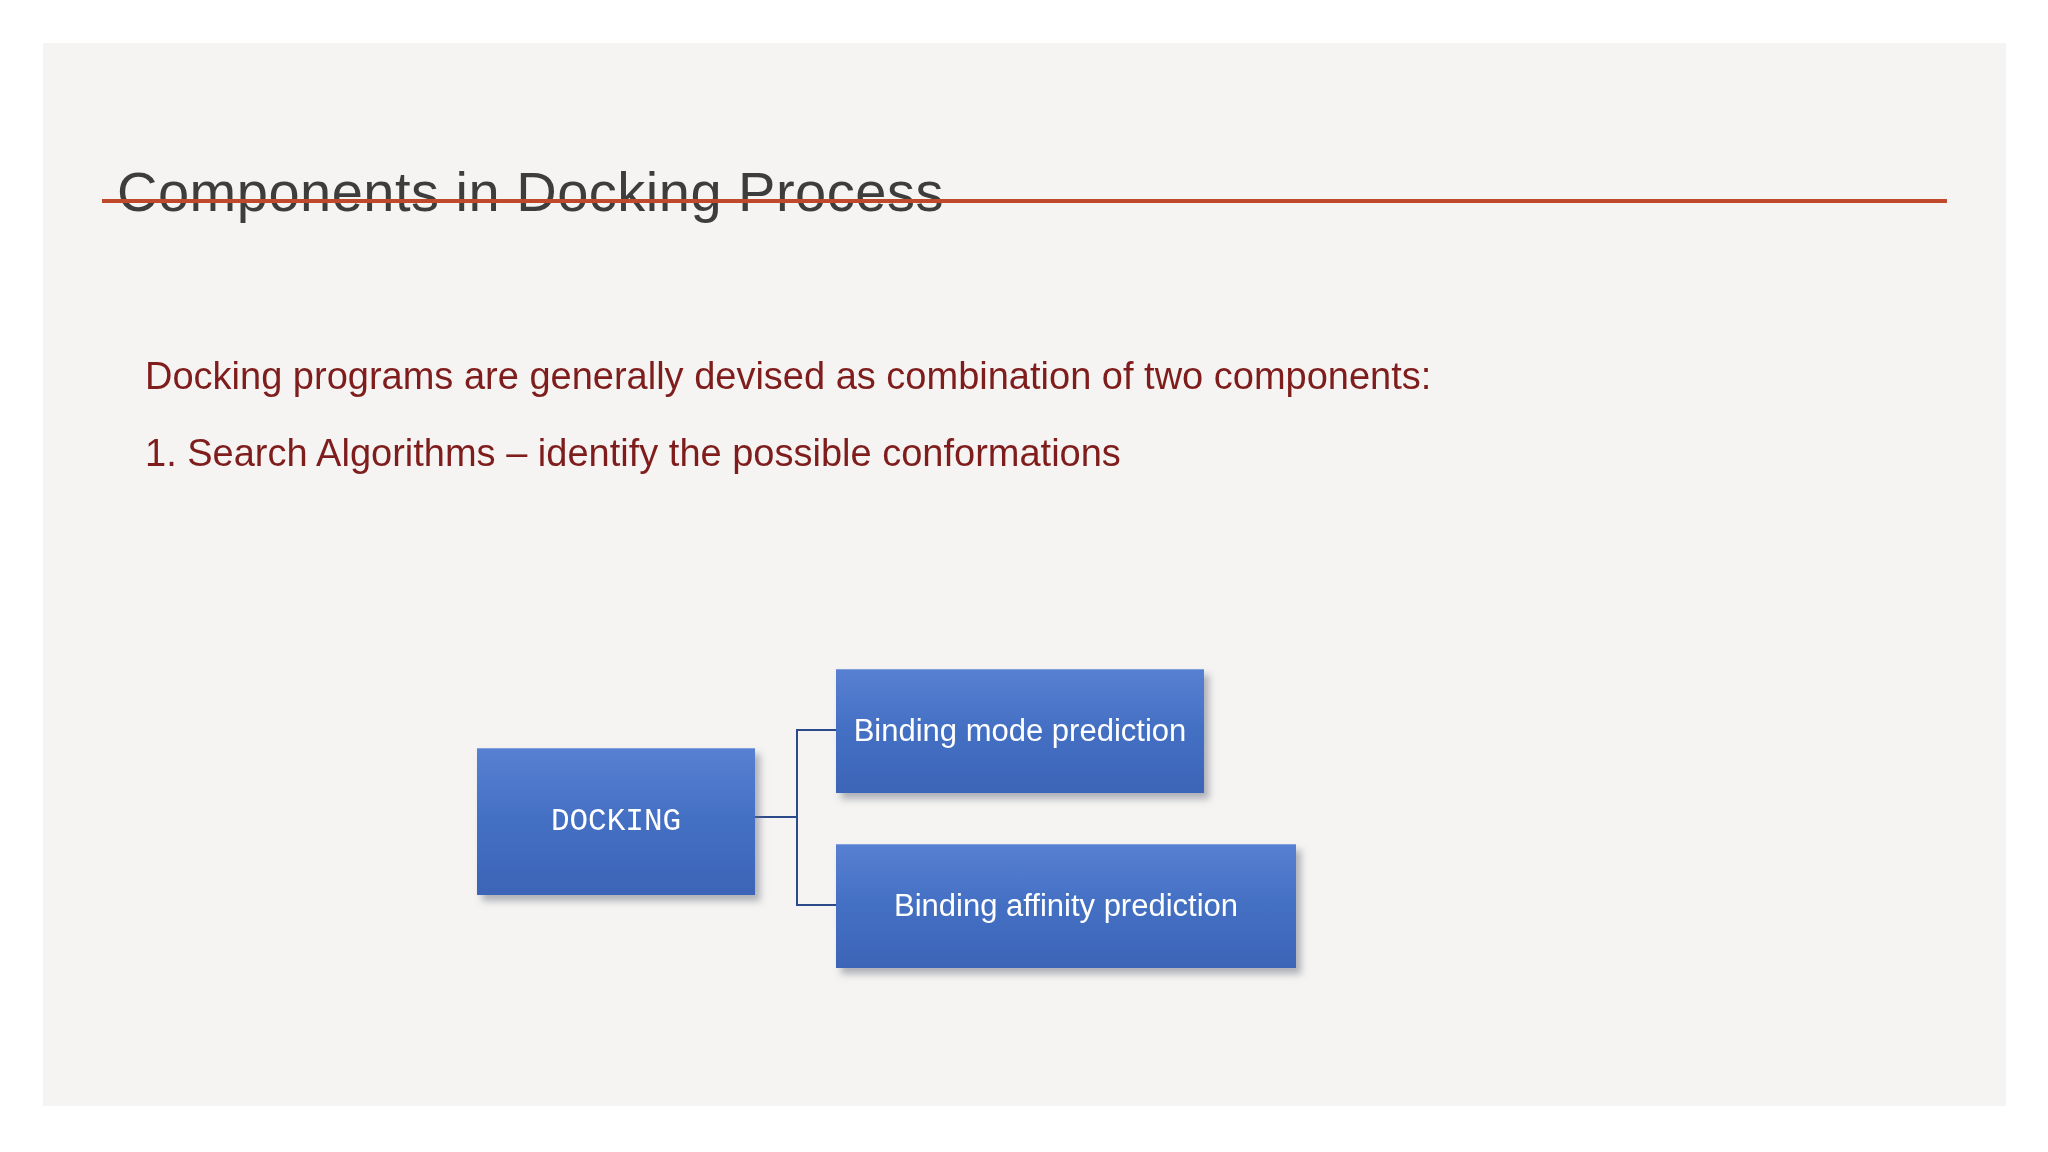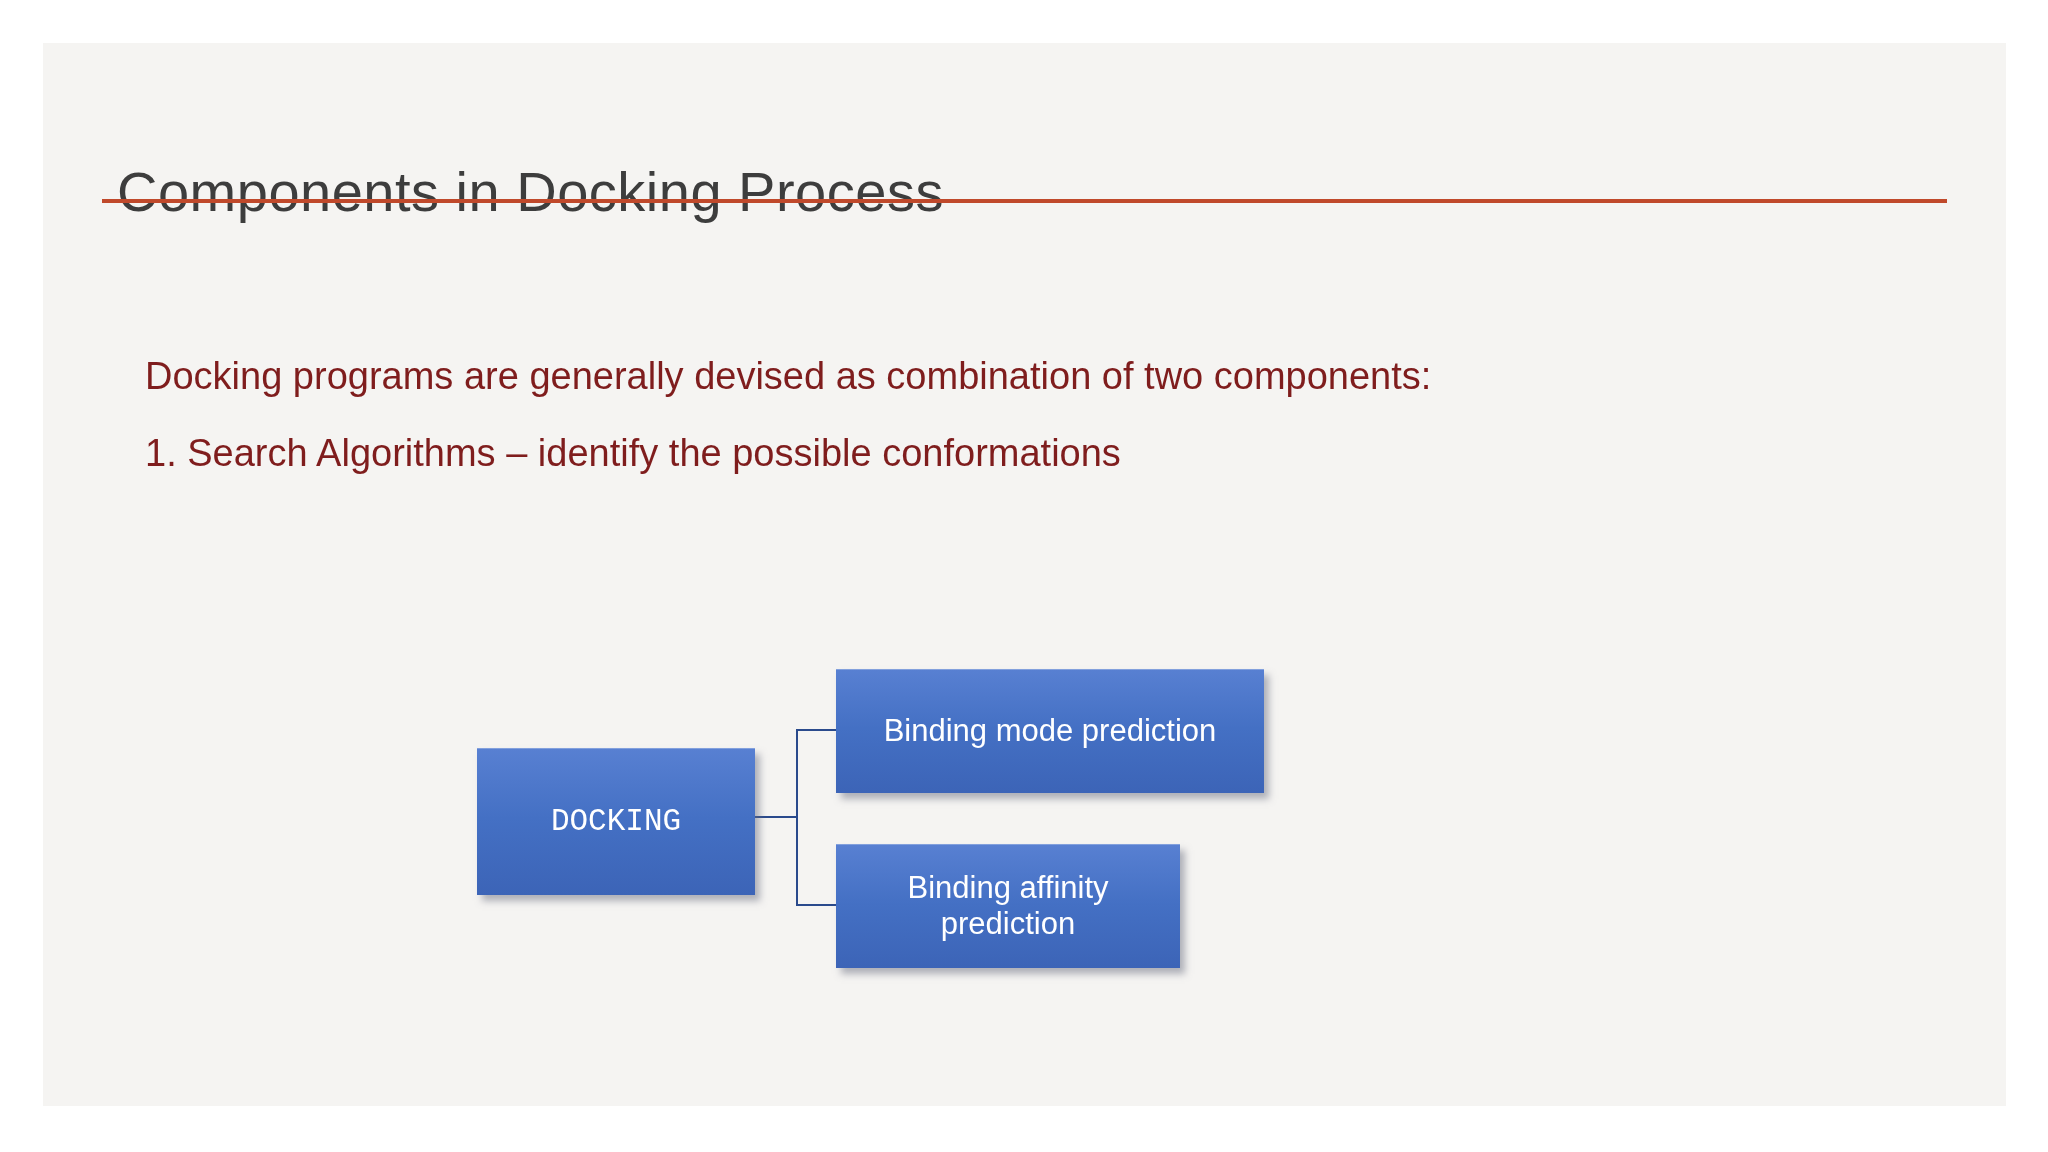--- a/index.html
+++ b/index.html
@@ -40,7 +40,7 @@
     box-shadow:5px 6px 7px rgba(105,110,128,0.5), inset 0 1px 0 rgba(255,255,255,0.25);
   }
   .node-root{left:434px;top:705px;width:278px;height:147px;font-family:Liberation Mono, monospace;}
-  .node-child1{left:793px;top:626px;width:428px;height:124px;}
+  .node-child1{left:793px;top:626px;width:368px;height:124px;}
   .node-child2{left:793px;top:801px;width:344px;height:124px;}
   .conn{position:absolute;background:#2a4a8c;}
   .conn-mid {left:712px;top:773px;width:42px;height:2px;}

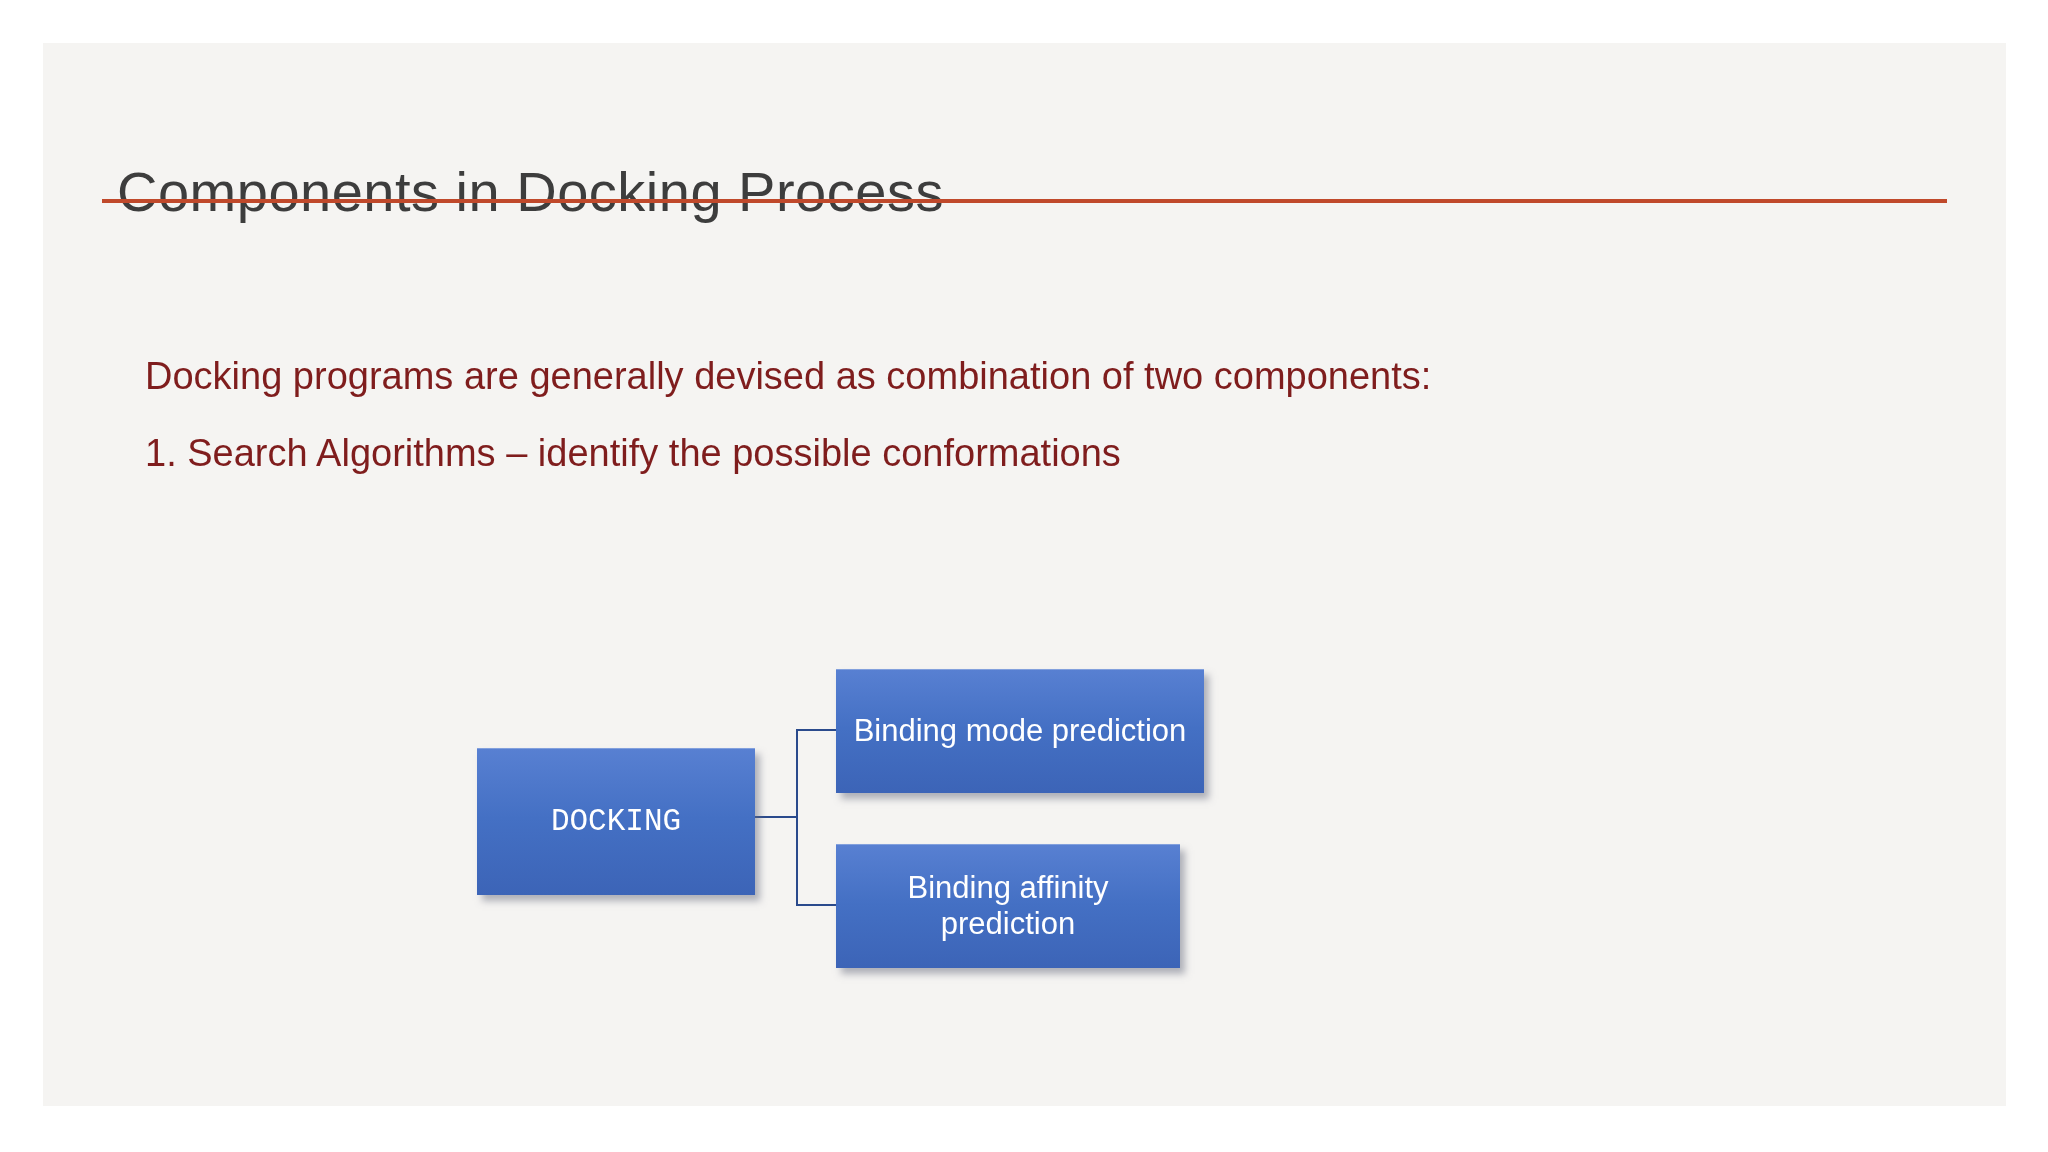--- a/index.html
+++ b/index.html
@@ -41,7 +41,7 @@
   }
   .node-root{left:434px;top:705px;width:278px;height:147px;font-family:Liberation Mono, monospace;}
   .node-child1{left:793px;top:626px;width:368px;height:124px;}
-  .node-child2{left:793px;top:801px;width:344px;height:124px;}
+  .node-child2{left:793px;top:801px;width:460px;height:124px;text-align:right;}
   .conn{position:absolute;background:#2a4a8c;}
   .conn-mid {left:712px;top:773px;width:42px;height:2px;}
   .conn-vert{left:753px;top:686px;width:2px;height:177px;}

